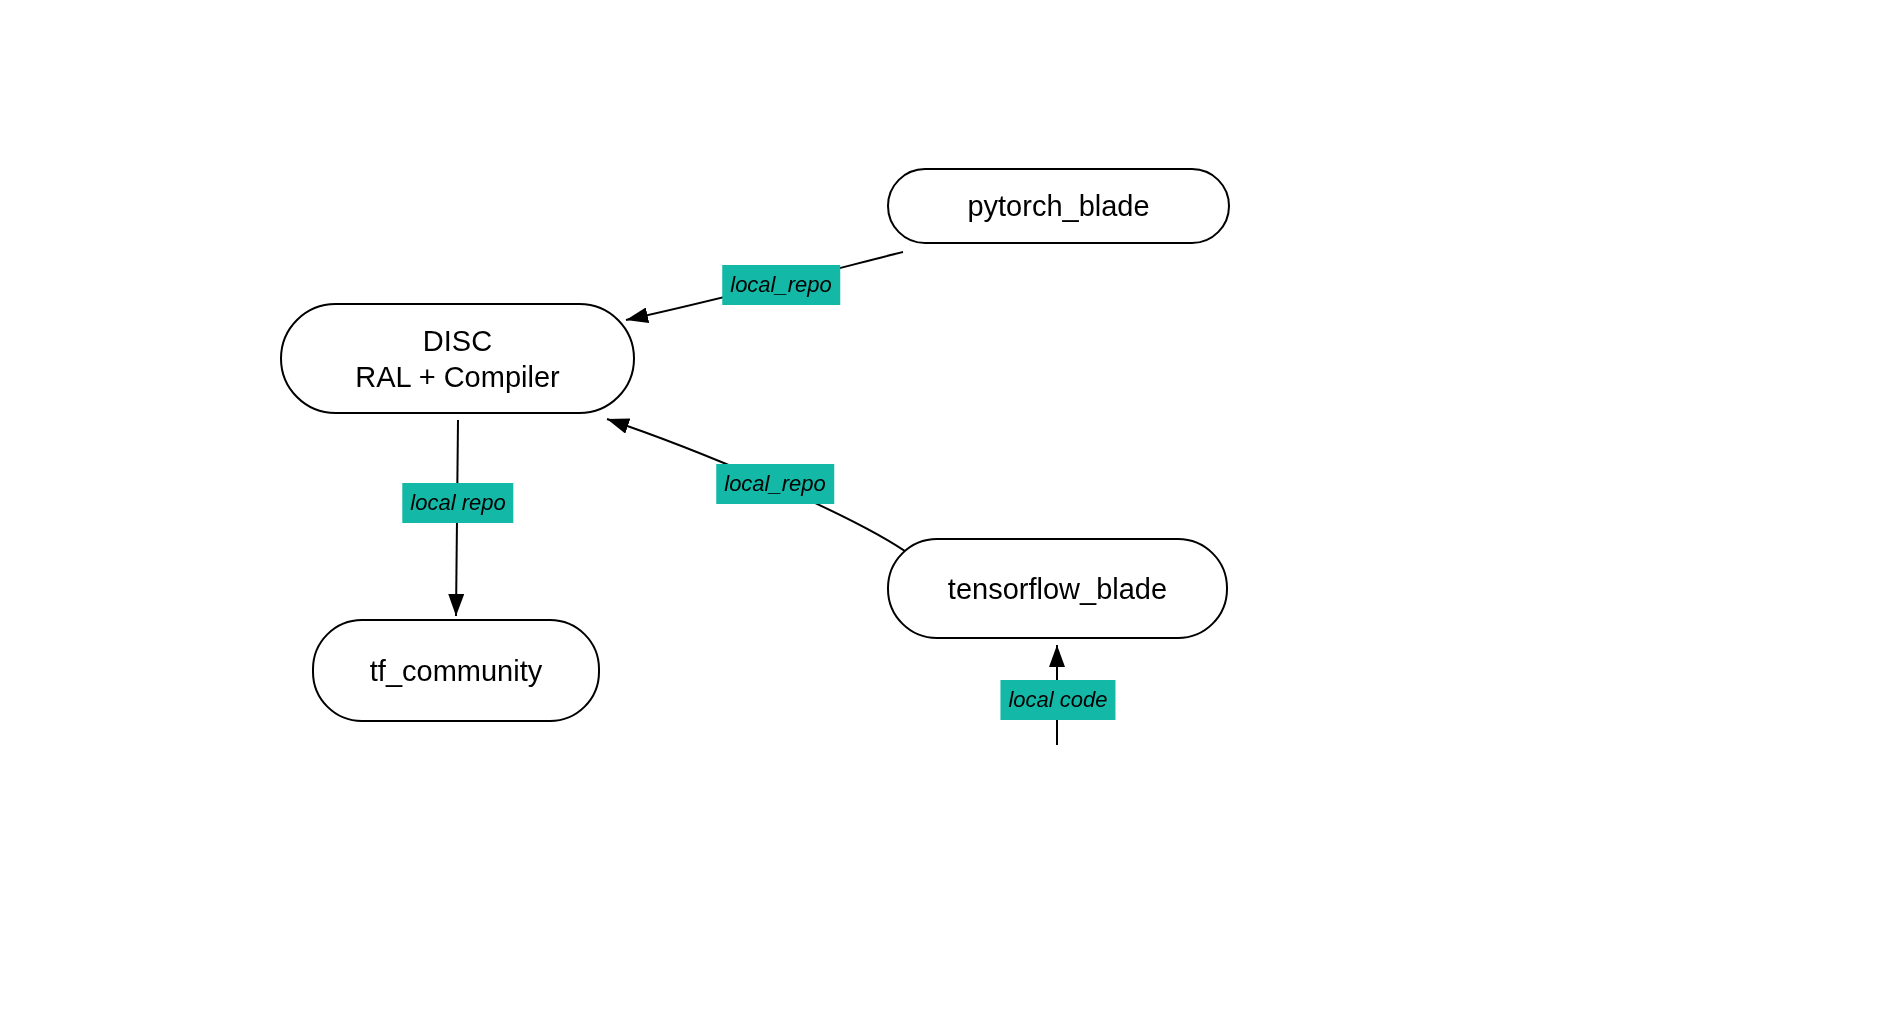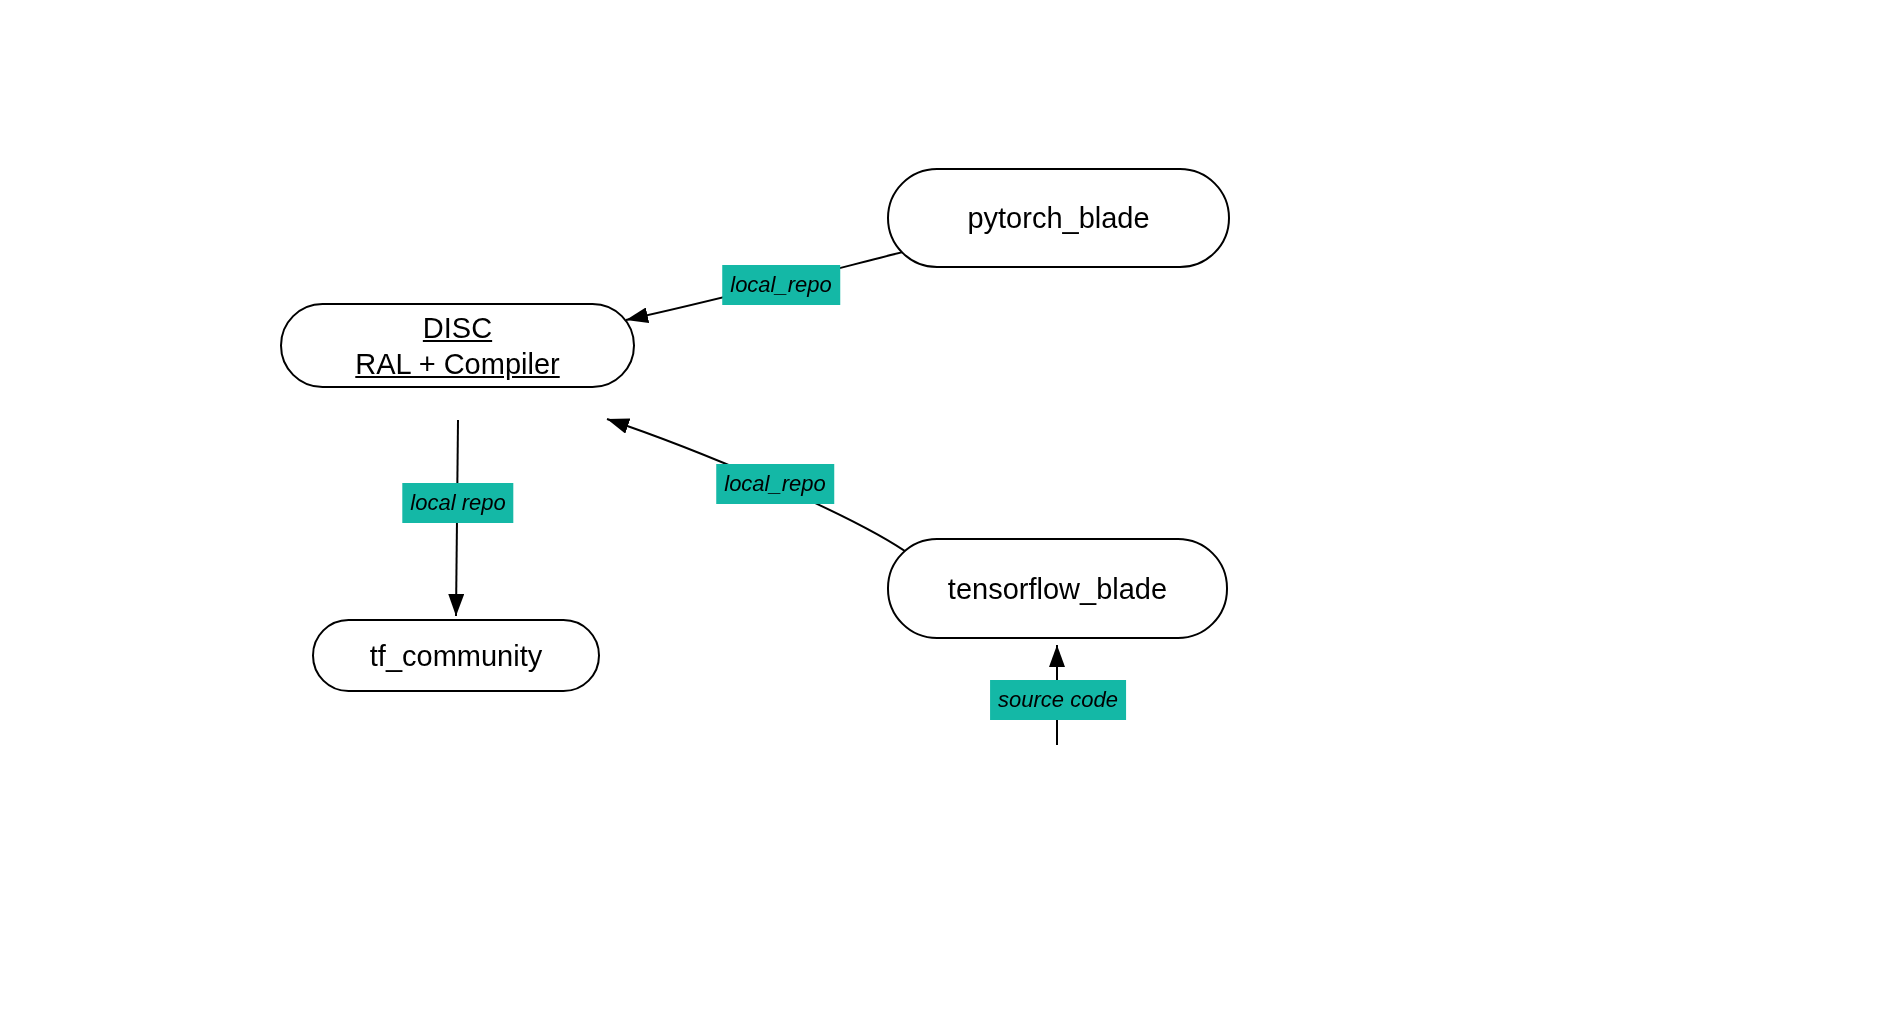--- a/index.html
+++ b/index.html
@@ -51,7 +51,7 @@
     white-space: nowrap;
     font-style: italic;
   }
-  .n-pytorch   { left: 887px; top: 168px; width: 343px; height: 100px; border-radius: 50px; }
+  .n-pytorch   { left: 887px; top: 168px; width: 343px; height: 76px; border-radius: 50px; }
   .n-disc      { left: 280px; top: 303px; width: 355px; height: 85px; border-radius: 58px; text-decoration: underline; }
   .n-tfcomm    { left: 312px; top: 619px; width: 288px; height:  73px; border-radius: 50px; }
   .n-tfblade   { left: 887px; top: 538px; width: 341px; height: 101px; border-radius: 50px; align-items: center; }

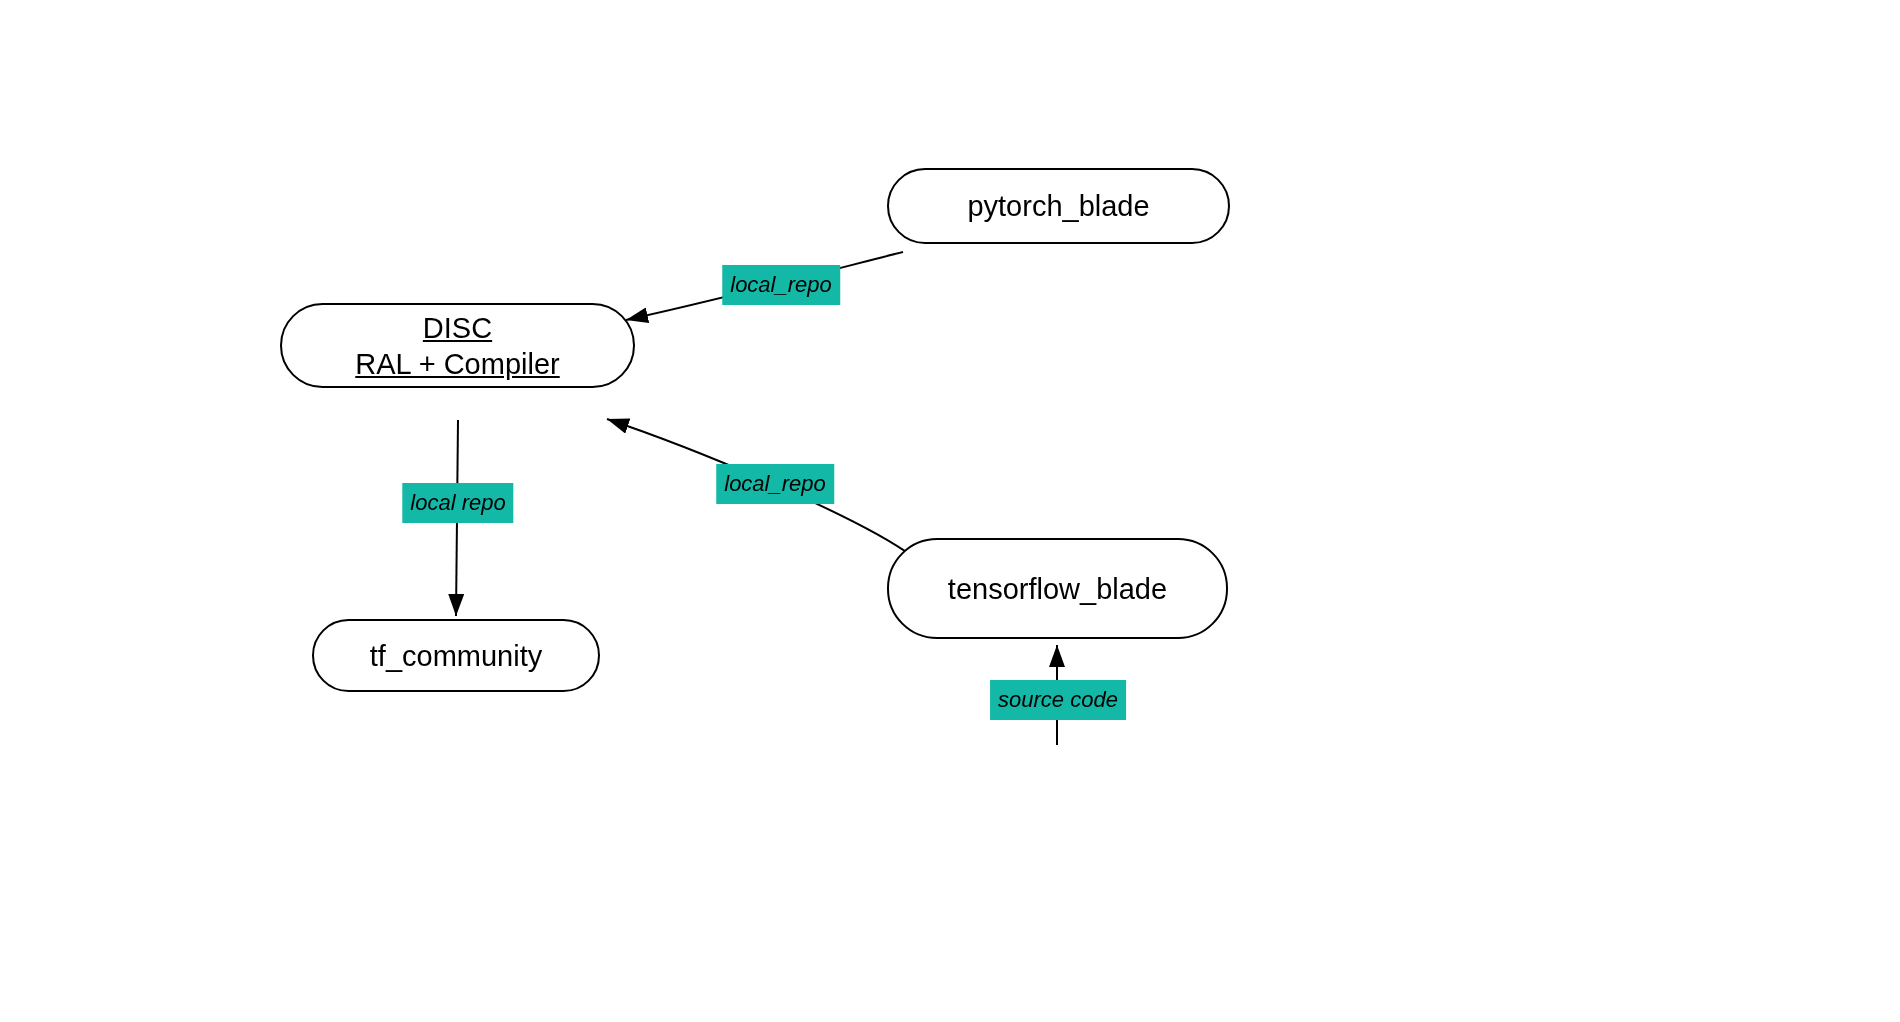--- a/index.html
+++ b/index.html
@@ -52,7 +52,7 @@
     font-style: italic;
   }
   .n-pytorch   { left: 887px; top: 168px; width: 343px; height: 76px; border-radius: 50px; }
-  .n-disc      { left: 280px; top: 303px; width: 355px; height: 85px; border-radius: 58px; text-decoration: underline; }
+  .n-disc      { left: 280px; top: 303px; width: 355px; height: 111px; border-radius: 58px; }
   .n-tfcomm    { left: 312px; top: 619px; width: 288px; height:  73px; border-radius: 50px; }
   .n-tfblade   { left: 887px; top: 538px; width: 341px; height: 101px; border-radius: 50px; align-items: center; }
   .n-discbridge{ left: 887px; top: 745px; width: 341px; height: 100px; border-radius: 50px; }

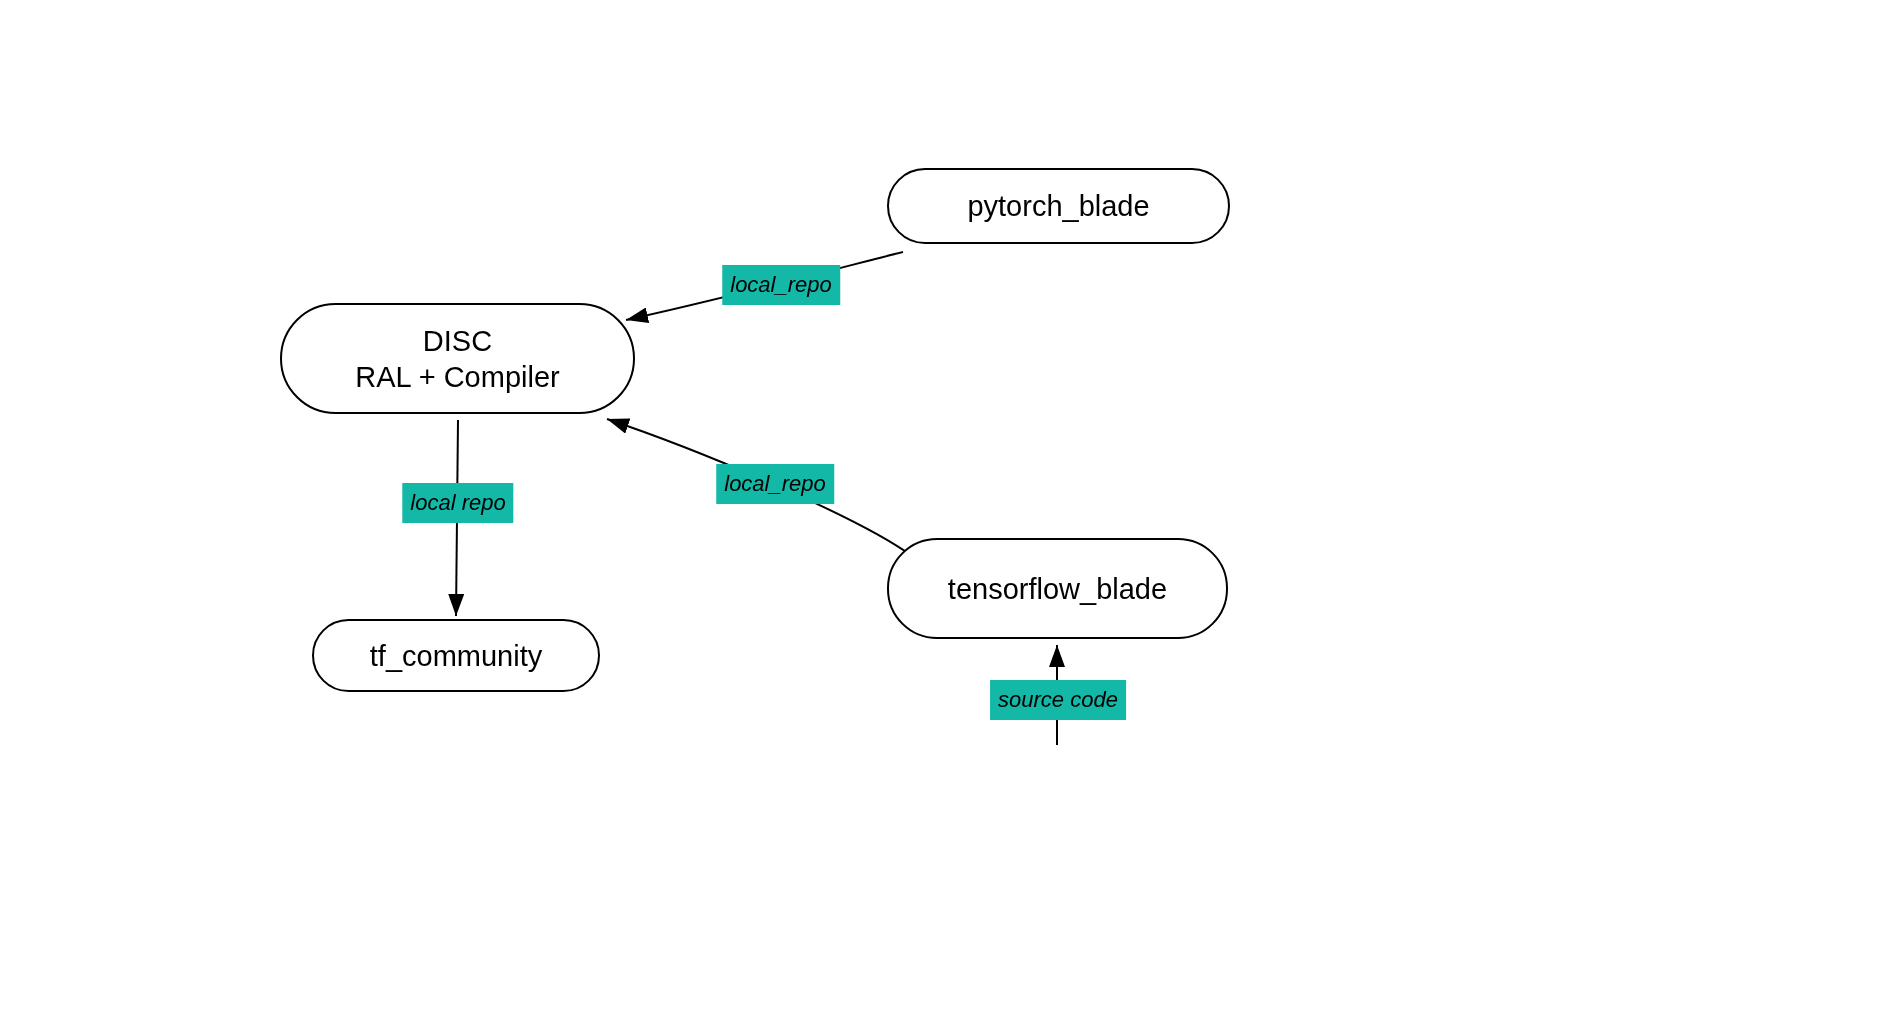--- a/index.html
+++ b/index.html
@@ -53,7 +53,7 @@
   }
   .n-pytorch   { left: 887px; top: 168px; width: 343px; height: 76px; border-radius: 50px; }
   .n-disc      { left: 280px; top: 303px; width: 355px; height: 111px; border-radius: 58px; }
-  .n-tfcomm    { left: 312px; top: 619px; width: 288px; height:  73px; border-radius: 50px; }
+  .n-tfcomm    { left: 312px; top: 619px; width: 288px; height:  103px; border-radius: 50px; }
   .n-tfblade   { left: 887px; top: 538px; width: 341px; height: 101px; border-radius: 50px; align-items: center; }
   .n-discbridge{ left: 887px; top: 745px; width: 341px; height: 100px; border-radius: 50px; }
   .l-localrepo-top { left: 781px; top: 285px; }

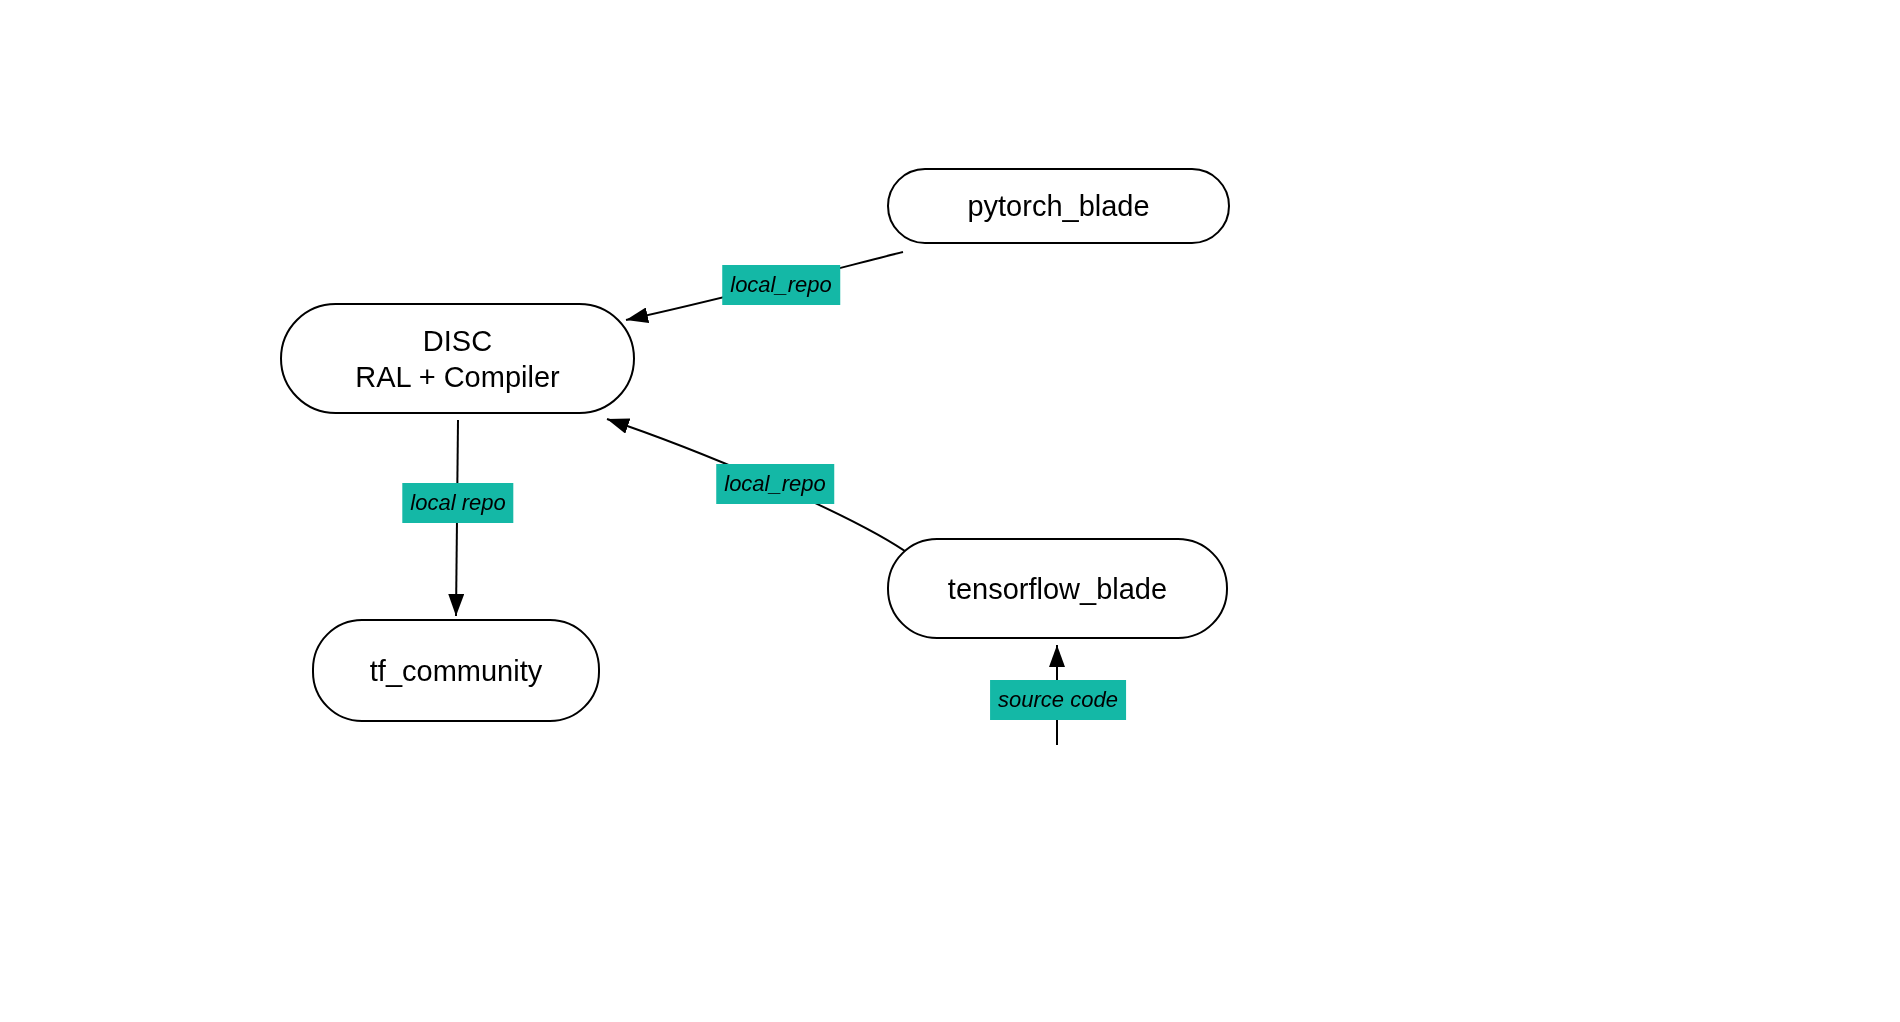--- a/index.html
+++ b/index.html
@@ -106,7 +106,7 @@
 
   <div class="edge-label l-localrepo-left">local repo</div>
 
-  <div class="edge-label l-sourcecode">source code</div>
+  <div class="edge-label l-sourcecode">local code</div>
 
 </div>
 

